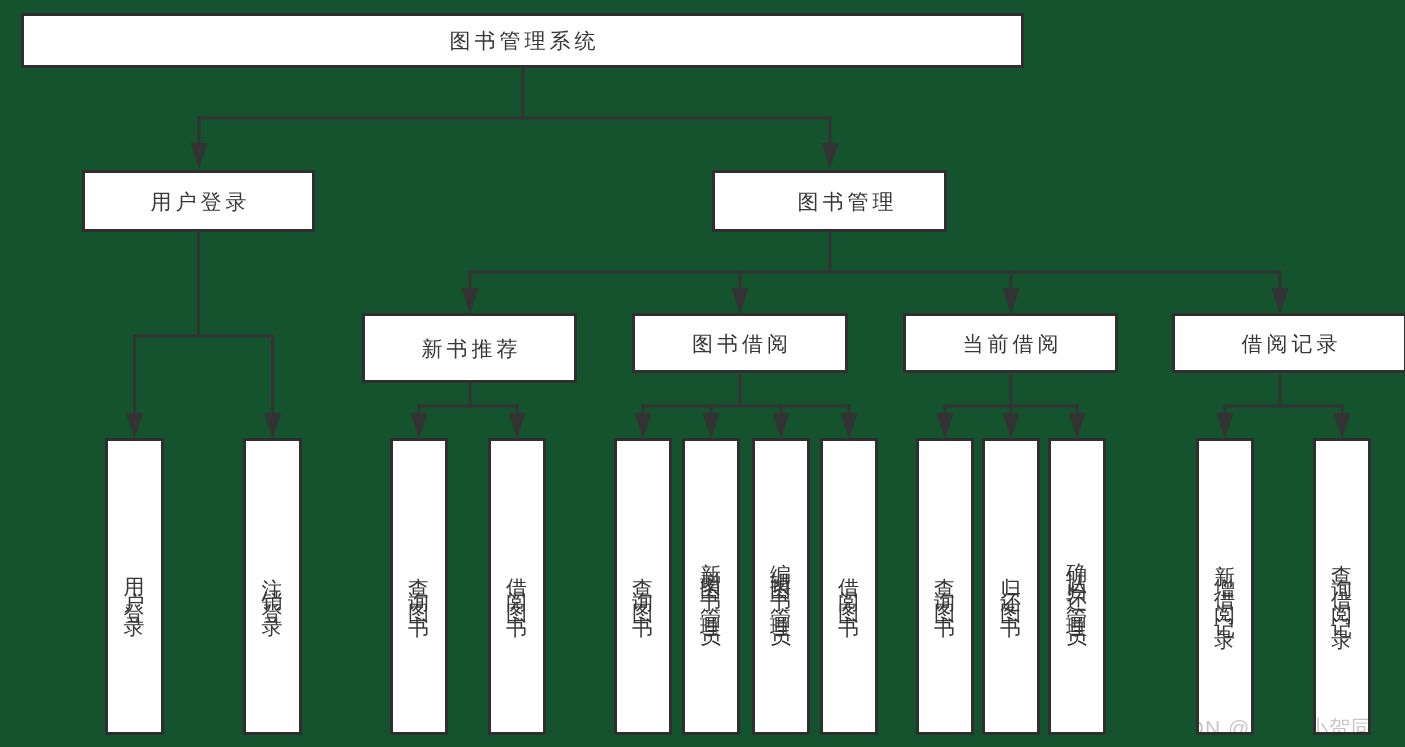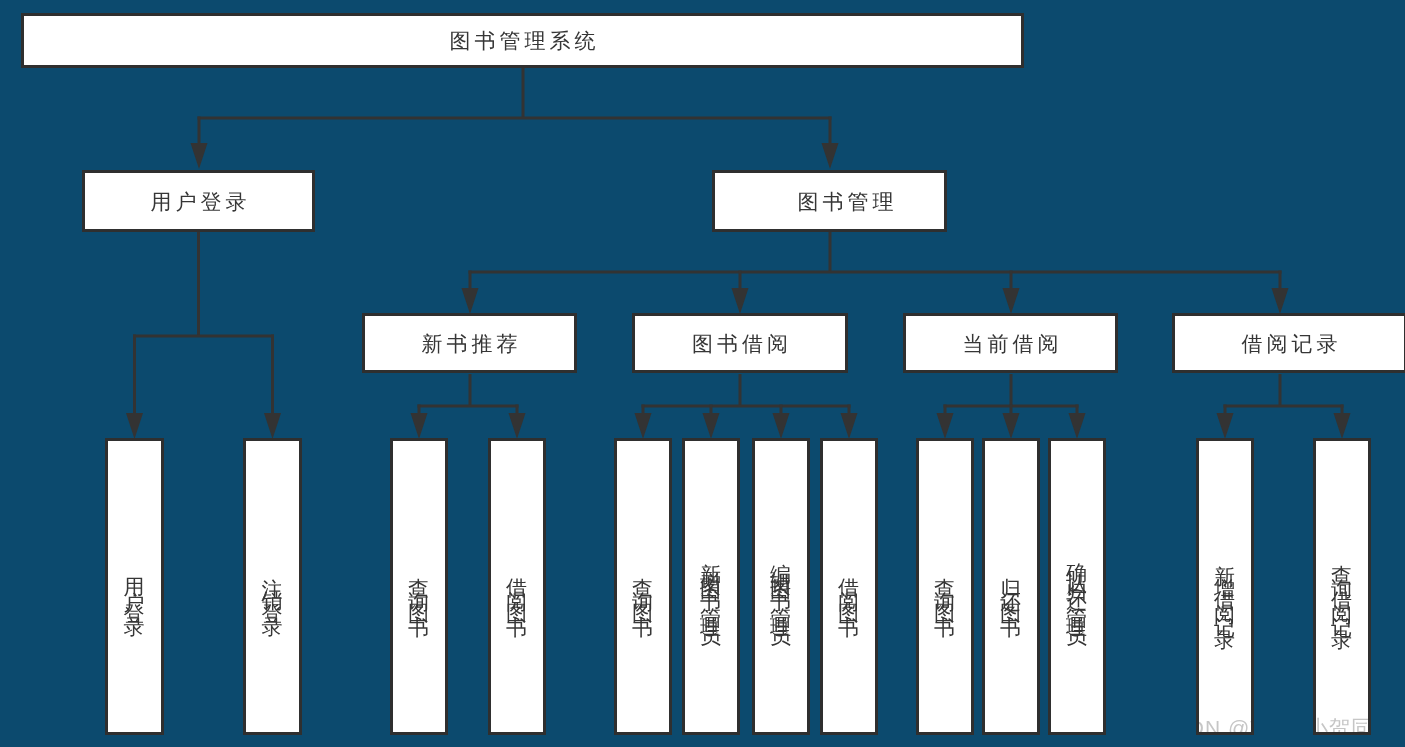--- a/index.html
+++ b/index.html
@@ -12,7 +12,7 @@
     position: relative;
     width: 1405px;
     height: 747px;
-    background: #0c4a6e;
+    background: #14532d;
     overflow: hidden;
   }
   #wires {

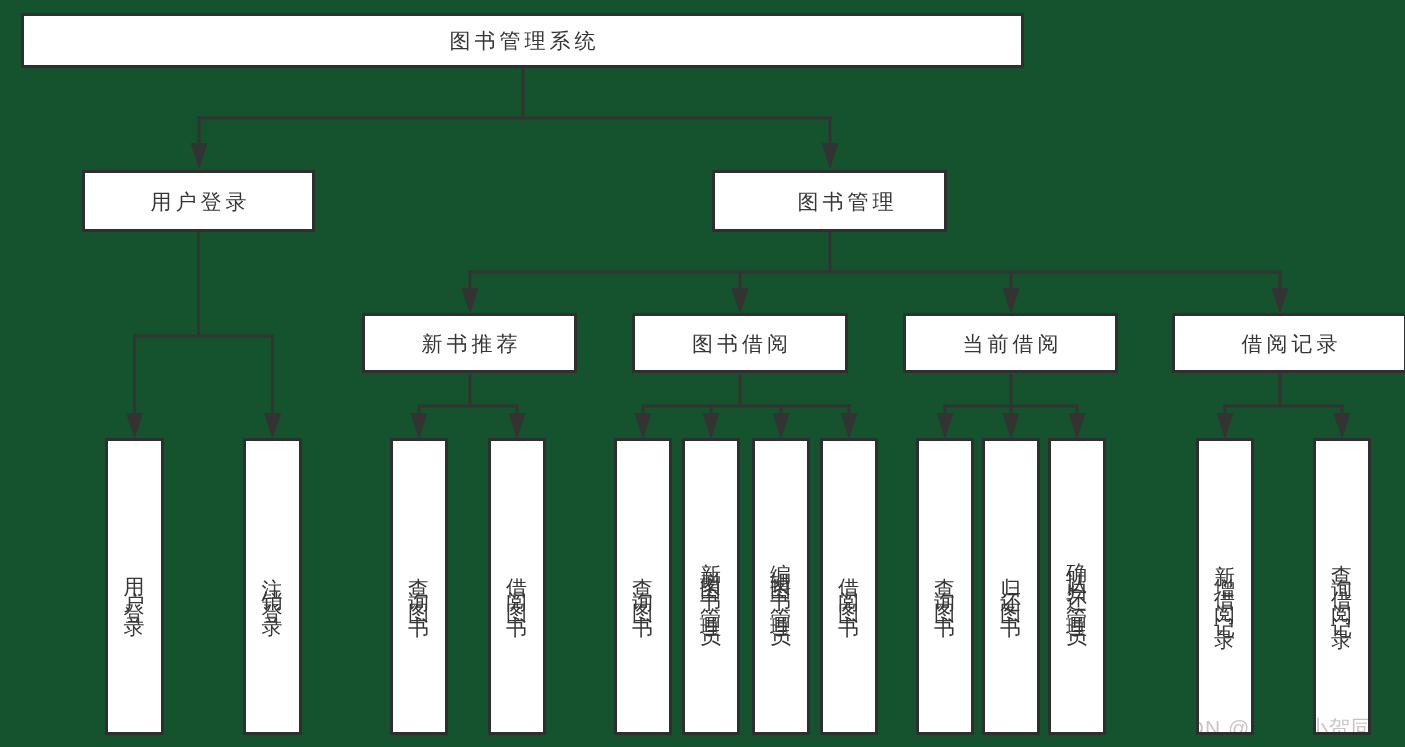--- a/index.html
+++ b/index.html
@@ -148,7 +148,7 @@
     <span class="lbl">图书管理</span>
   </div>
 
-  <div class="node h" style="left:362px; top:313px; width:215px; height:60px;">
+  <div class="node h" style="left:362px; top:313px; width:215px; height:70px;">
     <span class="lbl">新书推荐</span>
   </div>
   <div class="node h" style="left:903px; top:313px; width:215px; height:60px;">

